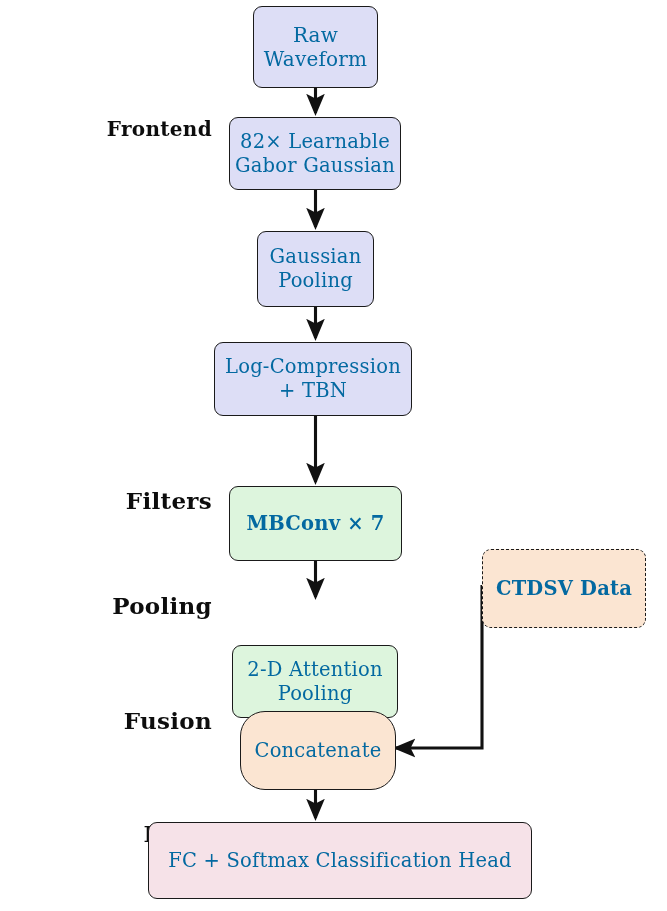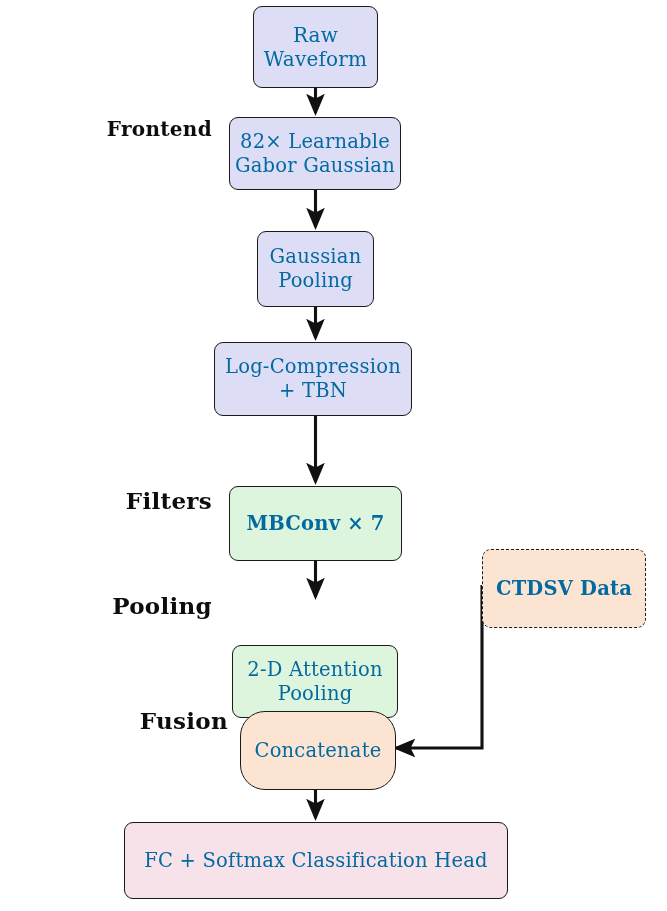--- a/index.html
+++ b/index.html
@@ -103,7 +103,7 @@
     <span>Pooling</span>
   </div>
 
-  <div class="stage-label" style="left:16px; top:707px; width:212px; font-size:23px;">
+  <div class="stage-label" style="left:0px; top:707px; width:212px; font-size:23px;">
     <span>Fusion</span>
   </div>
 

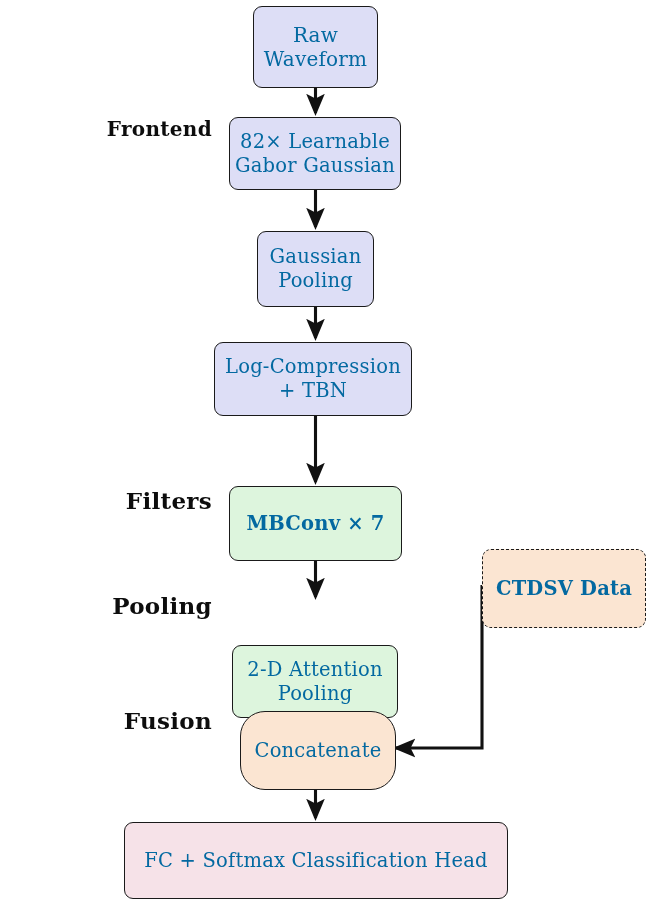--- a/index.html
+++ b/index.html
@@ -48,7 +48,7 @@
   .fill-blue   { background: #dddef6; }
   .fill-green  { background: #ddf5dd; }
   .fill-peach  { background: #fbe5d2; border-radius: 25px; }
-  .fill-pink   { background: #f6e2e8; }
+  .fill-pink   { background: #f6e2e8; margin-left: 24px; }
 
   .dashed {
     border-style: dashed;

